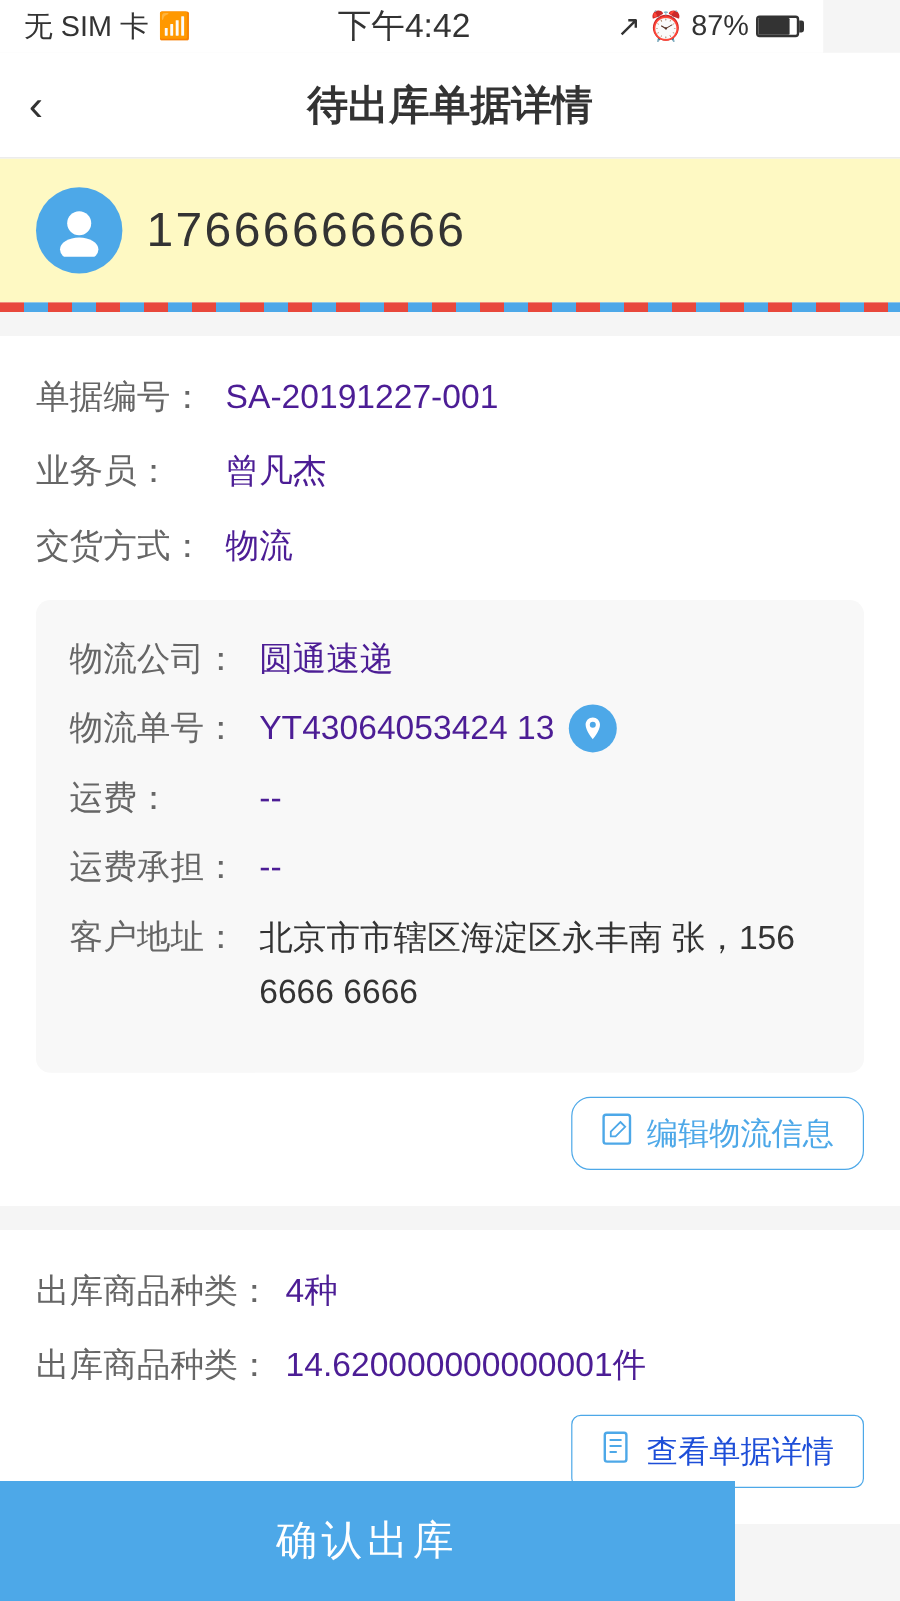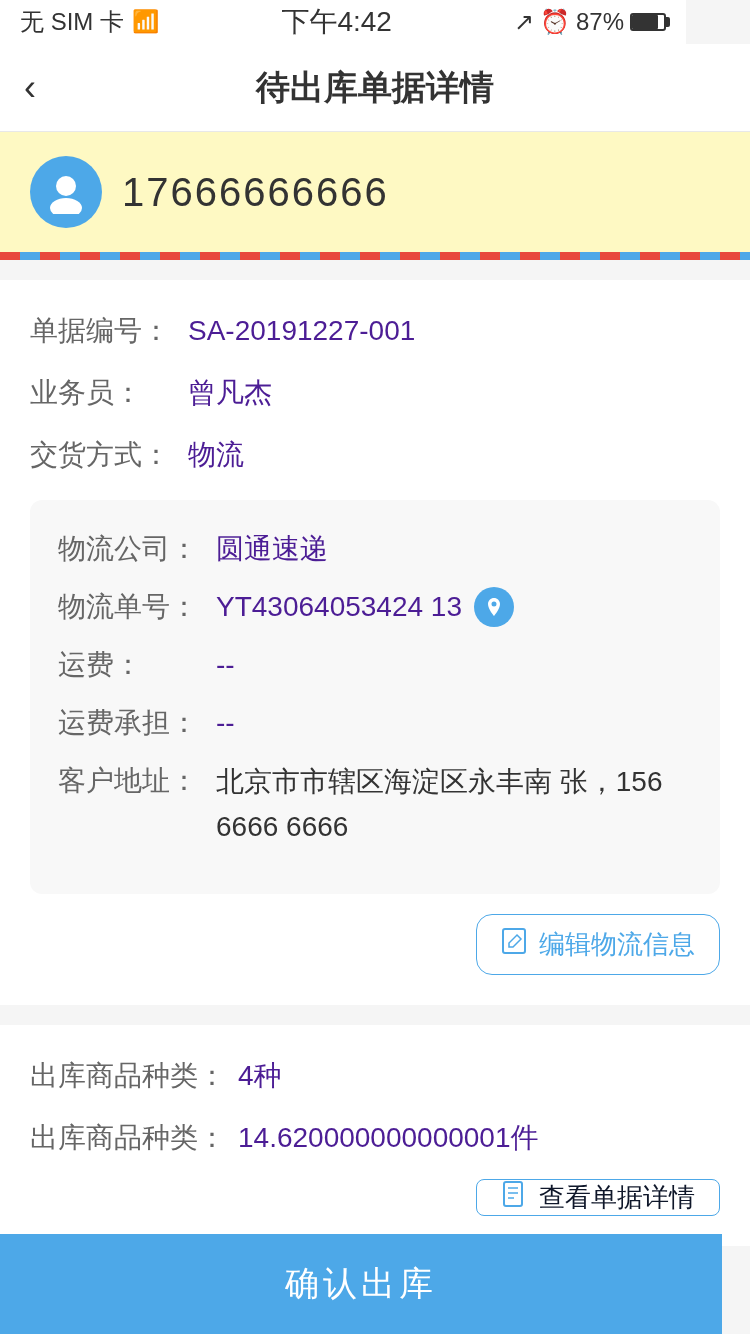--- a/index.html
+++ b/index.html
@@ -183,8 +183,8 @@
     .view-btn {
       border: 1.5px solid #4da8e8;
       border-radius: 8px;
-      padding: 0 24px;
-      color: #0f172a;
+      padding: 12px 24px;
+      color: #1d4ed8;
       font-size: 26px;
       display: flex;
       align-items: center;

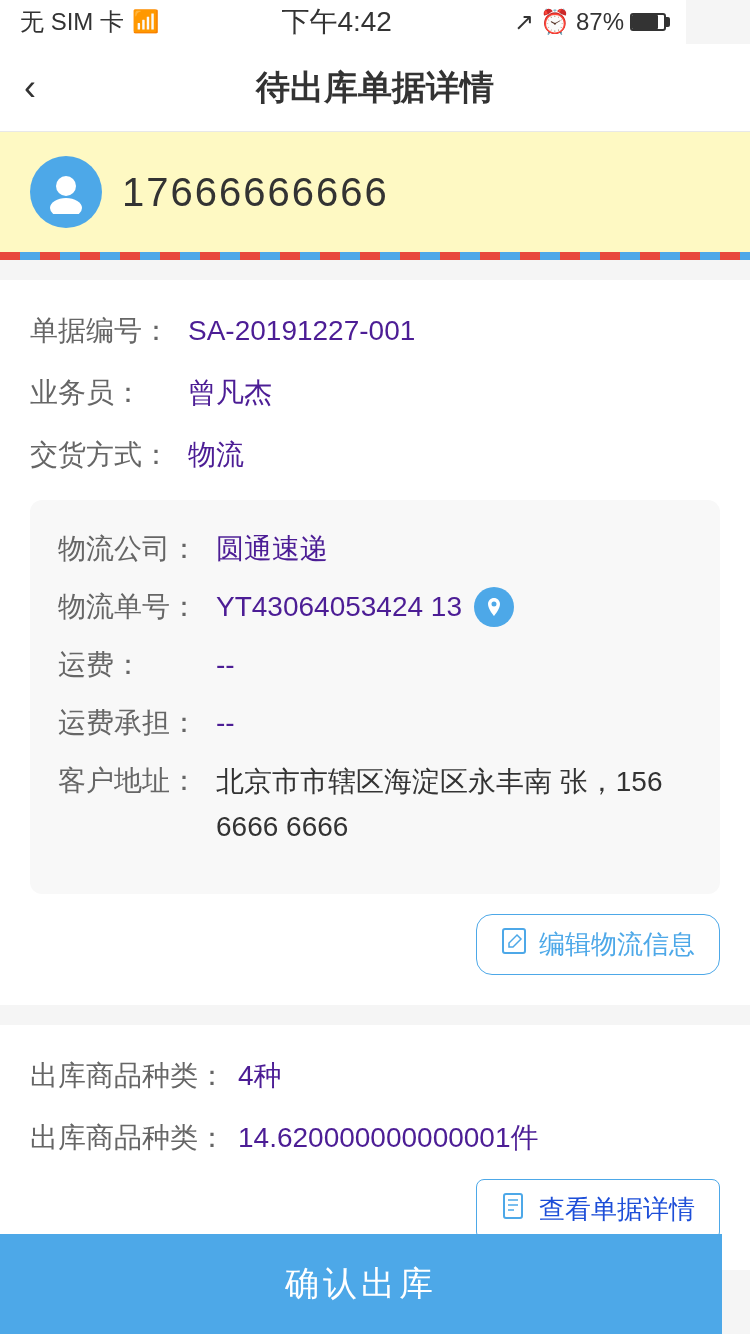--- a/index.html
+++ b/index.html
@@ -198,7 +198,7 @@
       position: fixed;
       bottom: 0;
       left: 0;
-      width: 722px;
+      width: 612px;
       height: 100px;
       background: #4da8e8;
       display: flex;

